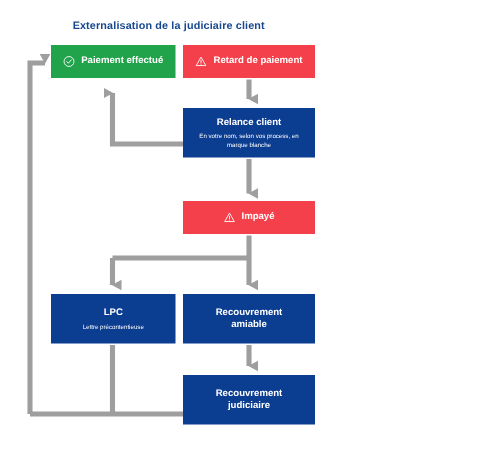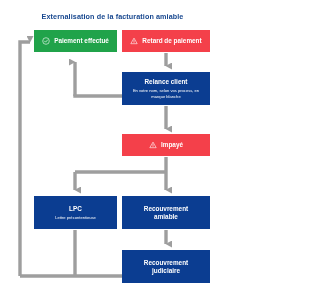--- a/index.html
+++ b/index.html
@@ -58,7 +58,7 @@
 
 <div id="stage">
 
-  <div class="title">Externalisation de la facturation amiable</div>
+  <div class="title">Externalisation de la judiciaire client</div>
 
   <svg id="connectors" viewBox="0 0 225 300">
     <defs>

